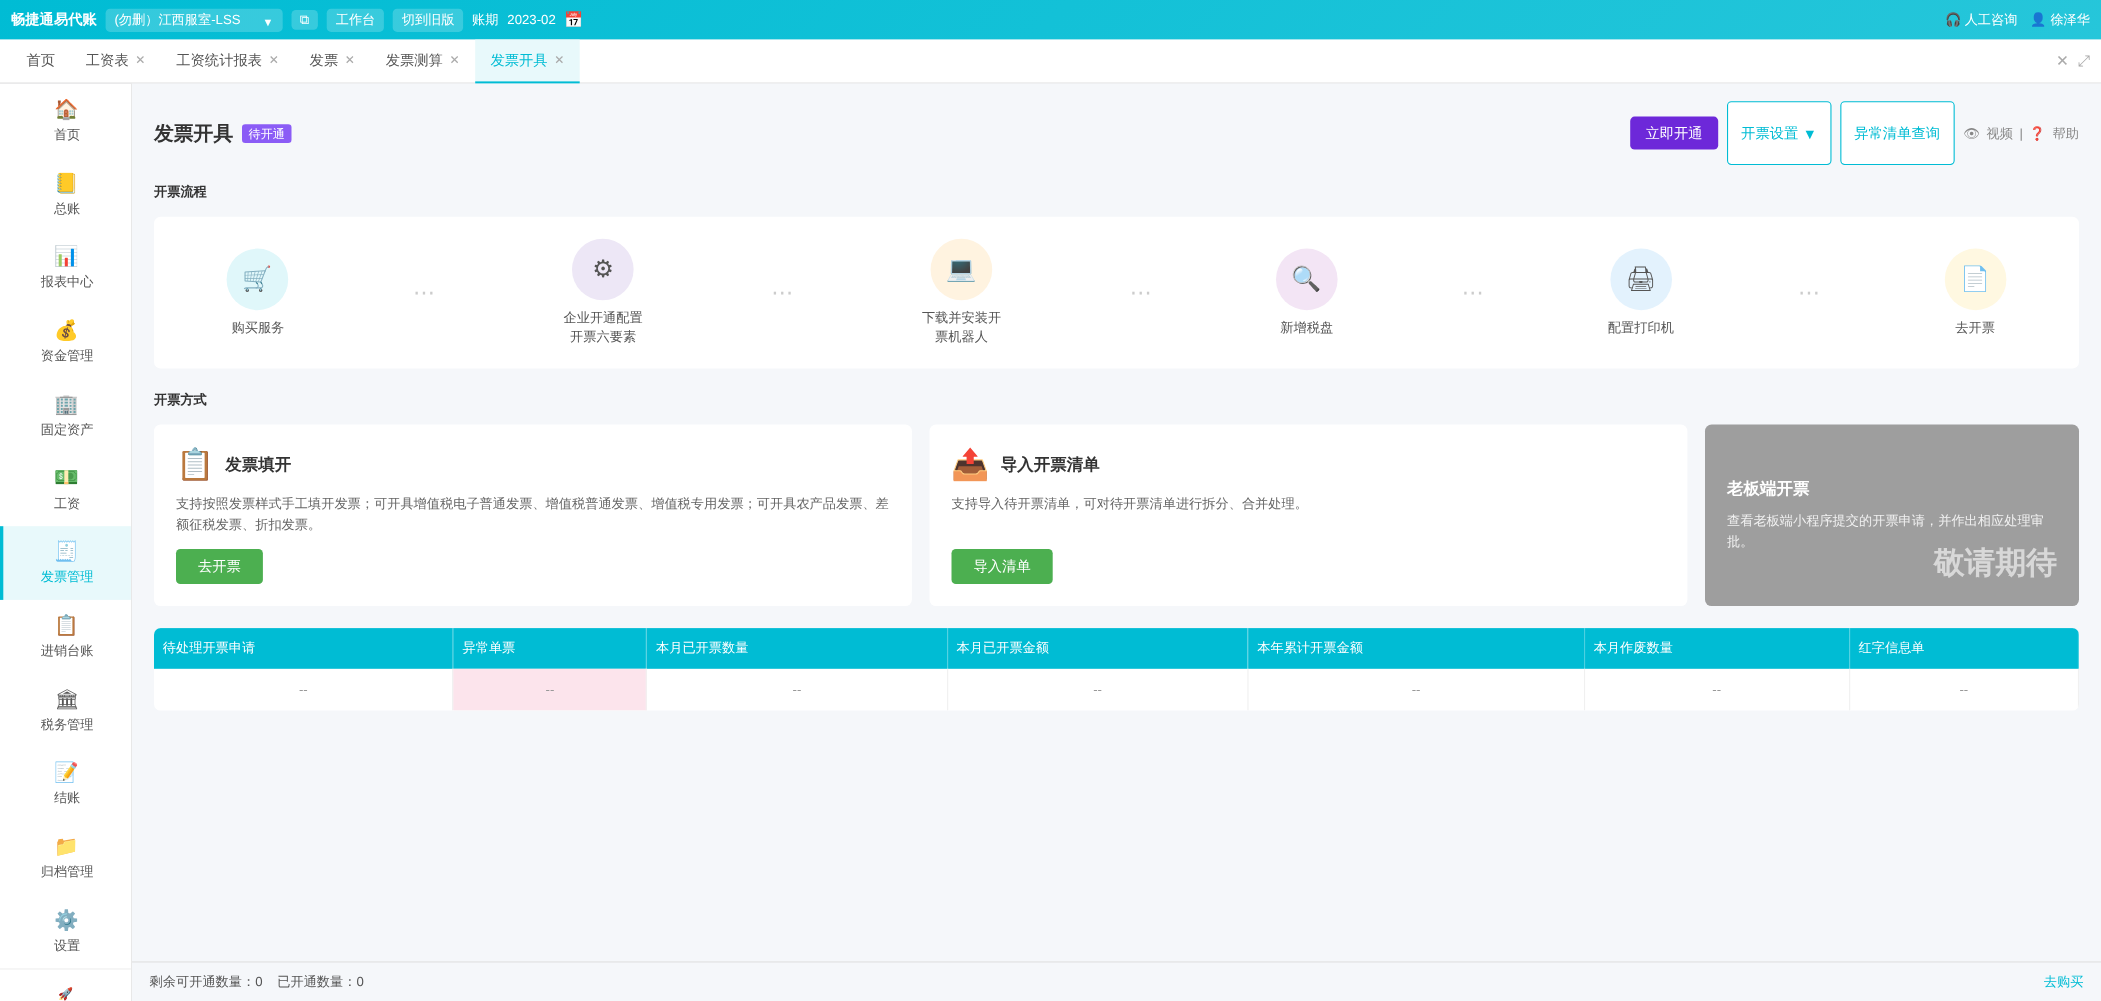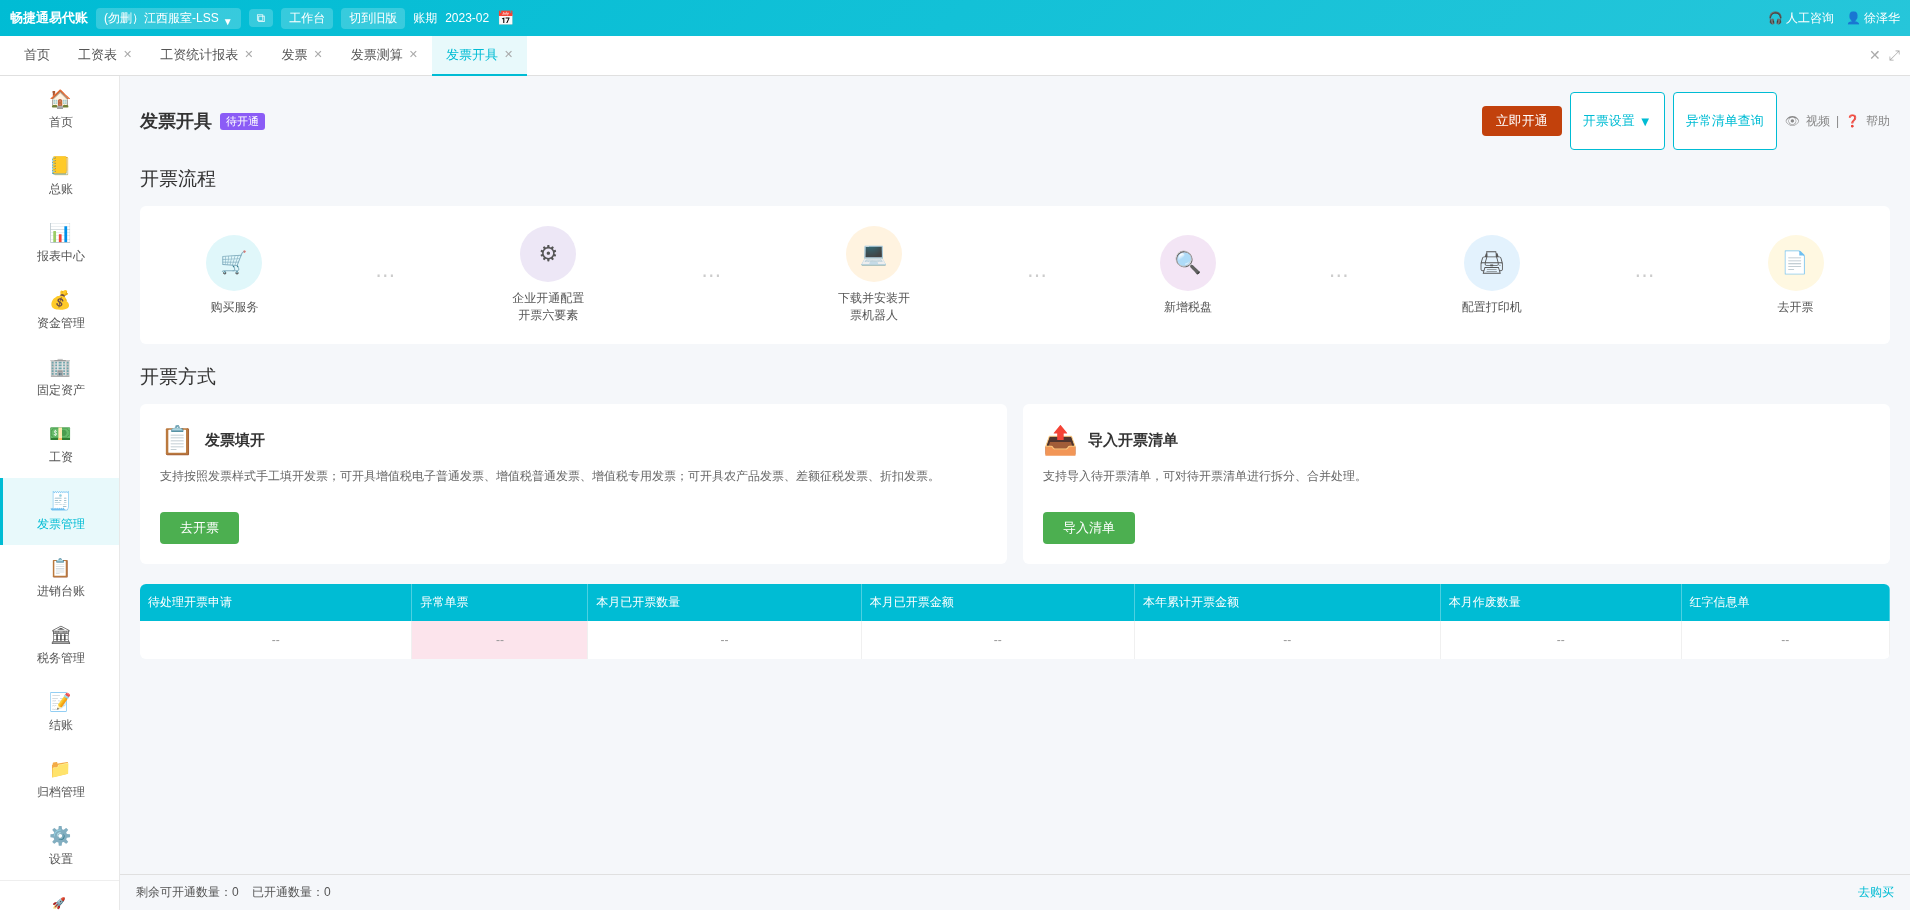--- a/index.html
+++ b/index.html
@@ -14,7 +14,7 @@
     .top-bar-left { display: flex; align-items: center; gap: 8px; }
     .top-bar-logo { color: white; font-size: 13px; font-weight: bold; }
     .top-bar-company {
-      display: flex; align-items: flex-end; gap: 4px;
+      display: flex; align-items: flex-end; gap: 20px;
       background: rgba(255,255,255,0.2); border-radius: 4px;
       padding: 2px 8px; color: white; font-size: 12px; cursor: pointer;
     }

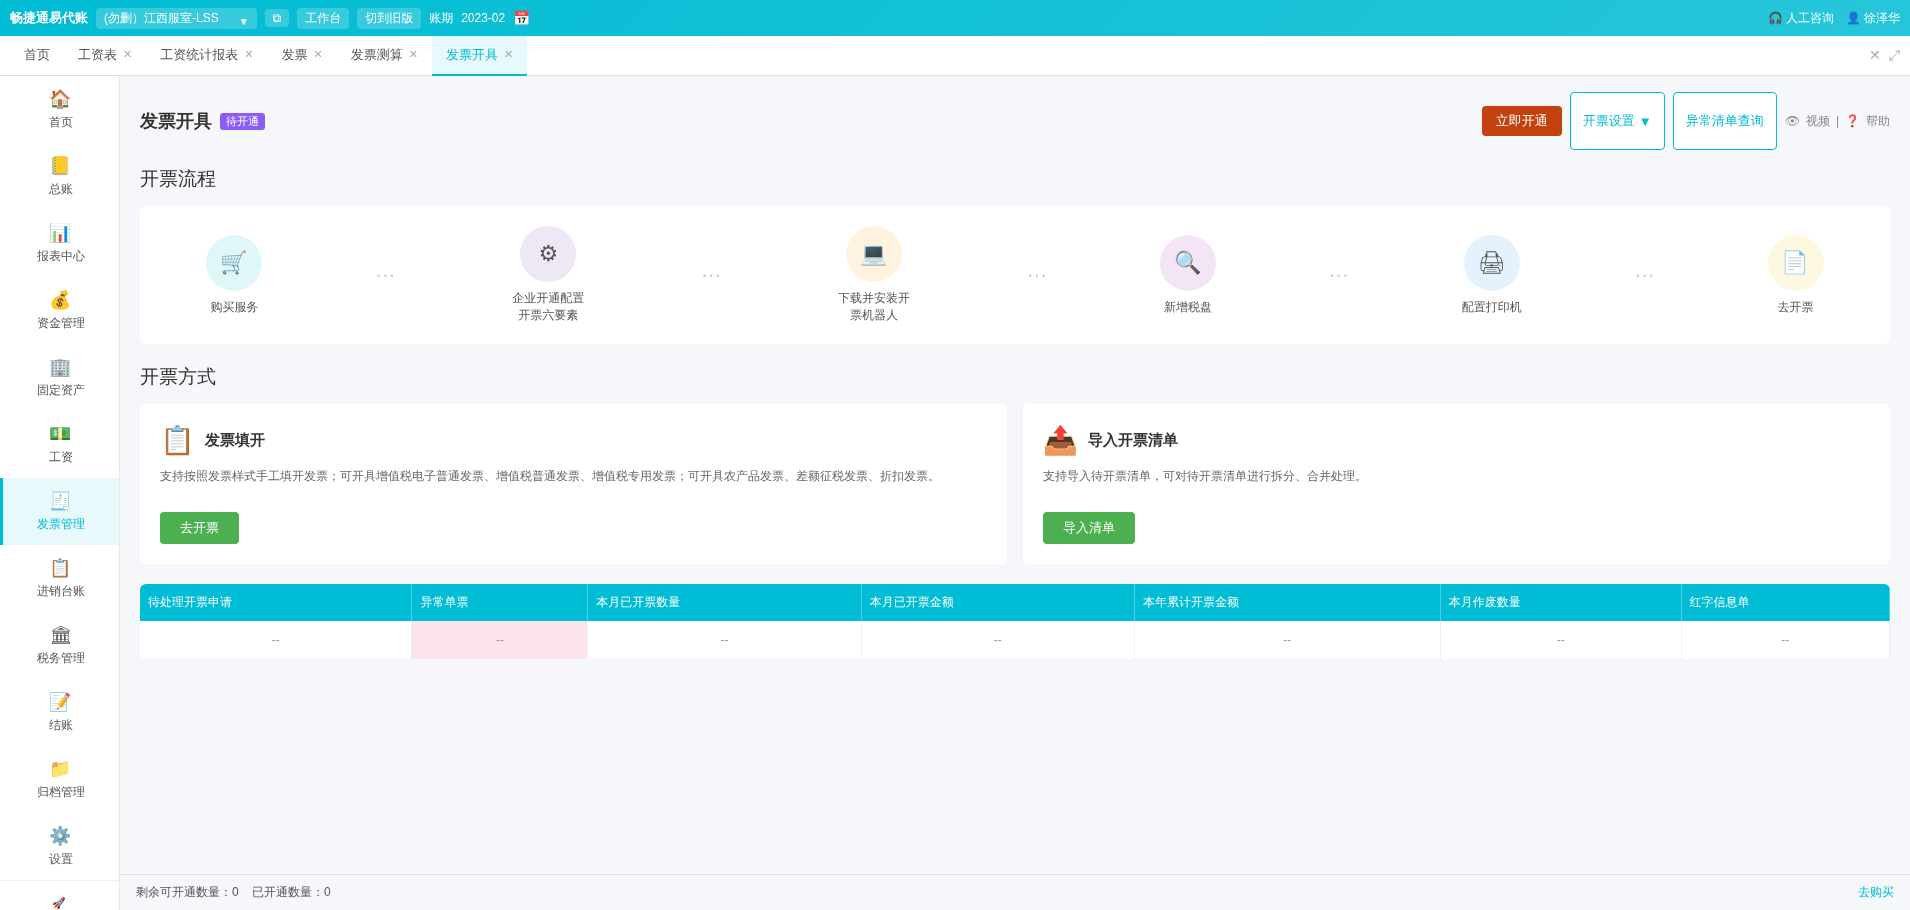--- a/index.html
+++ b/index.html
@@ -86,7 +86,7 @@
     }
     .page-actions { display: flex; align-items: center; gap: 8px; }
     .btn-primary {
-      background: #c2410c; color: white; border: none; border-radius: 4px;
+      background: #6d28d9; color: white; border: none; border-radius: 4px;
       padding: 6px 14px; cursor: pointer; font-size: 13px;
     }
     .btn-outline {

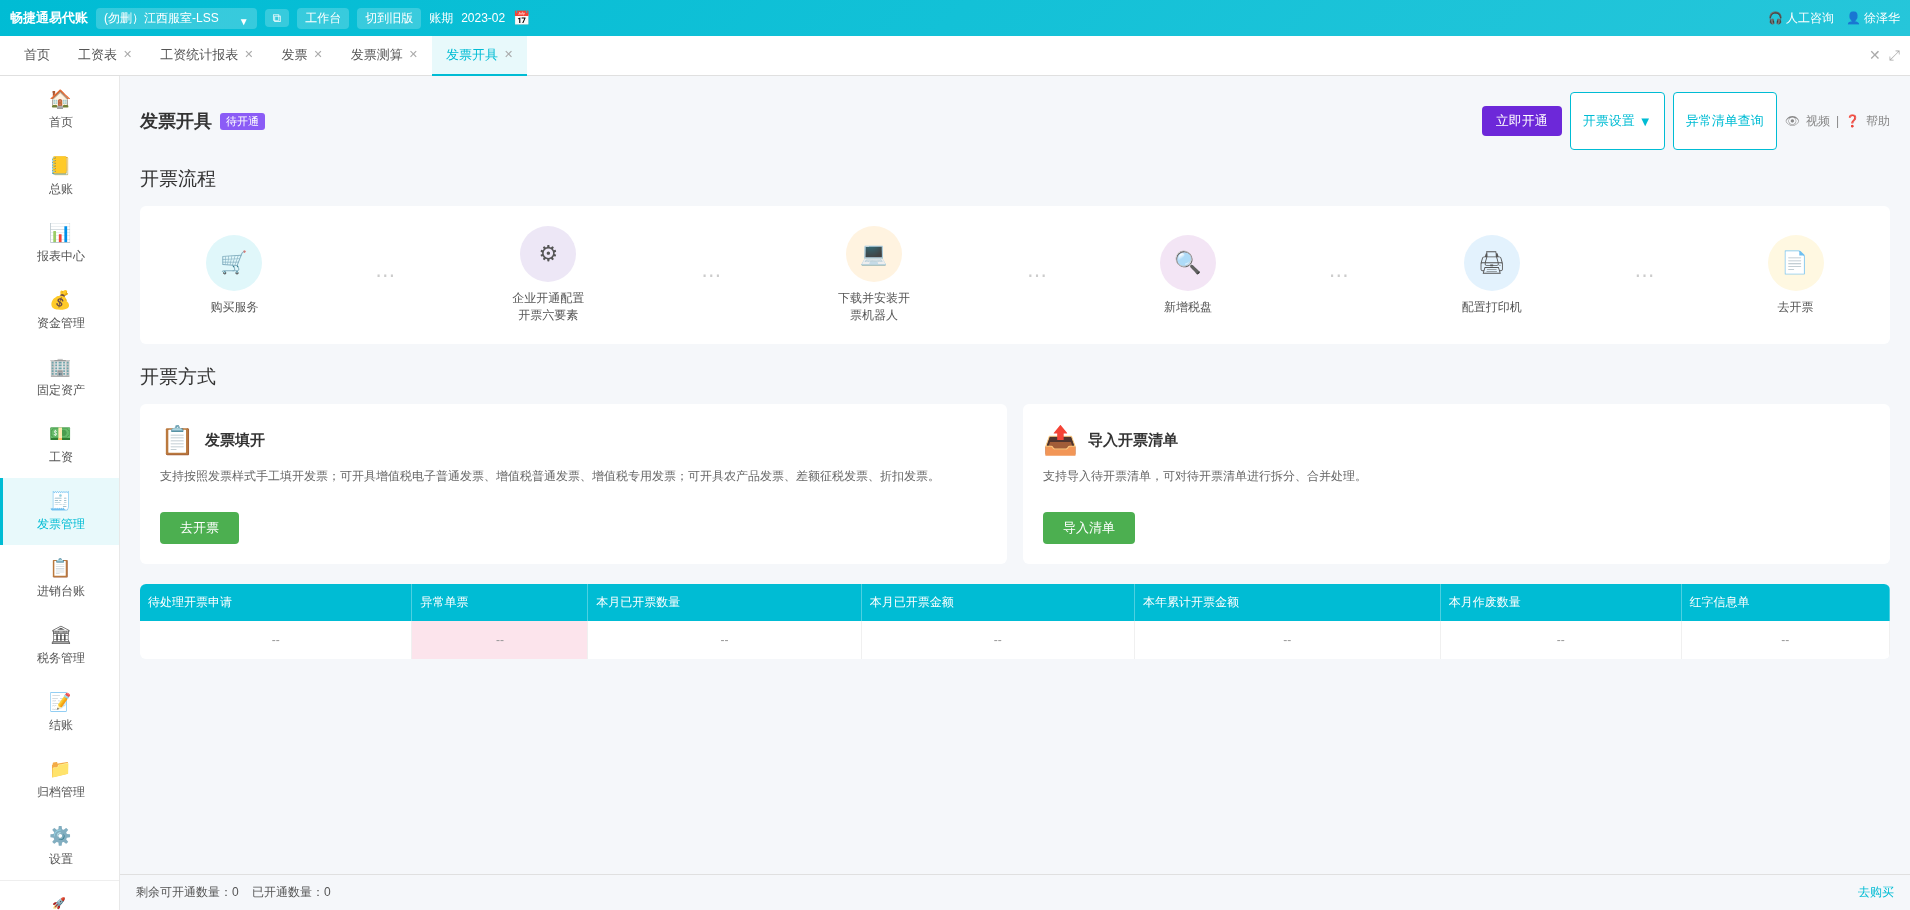--- a/index.html
+++ b/index.html
@@ -98,7 +98,7 @@
 
     
     .section { margin-bottom: 20px; }
-    .section-title { font-size: 19px; font-weight: normal; color: #333; margin-bottom: 14px; }
+    .section-title { font-size: 12px; font-weight: bold; color: #333; margin-bottom: 14px; }
 
     
     .process-steps {

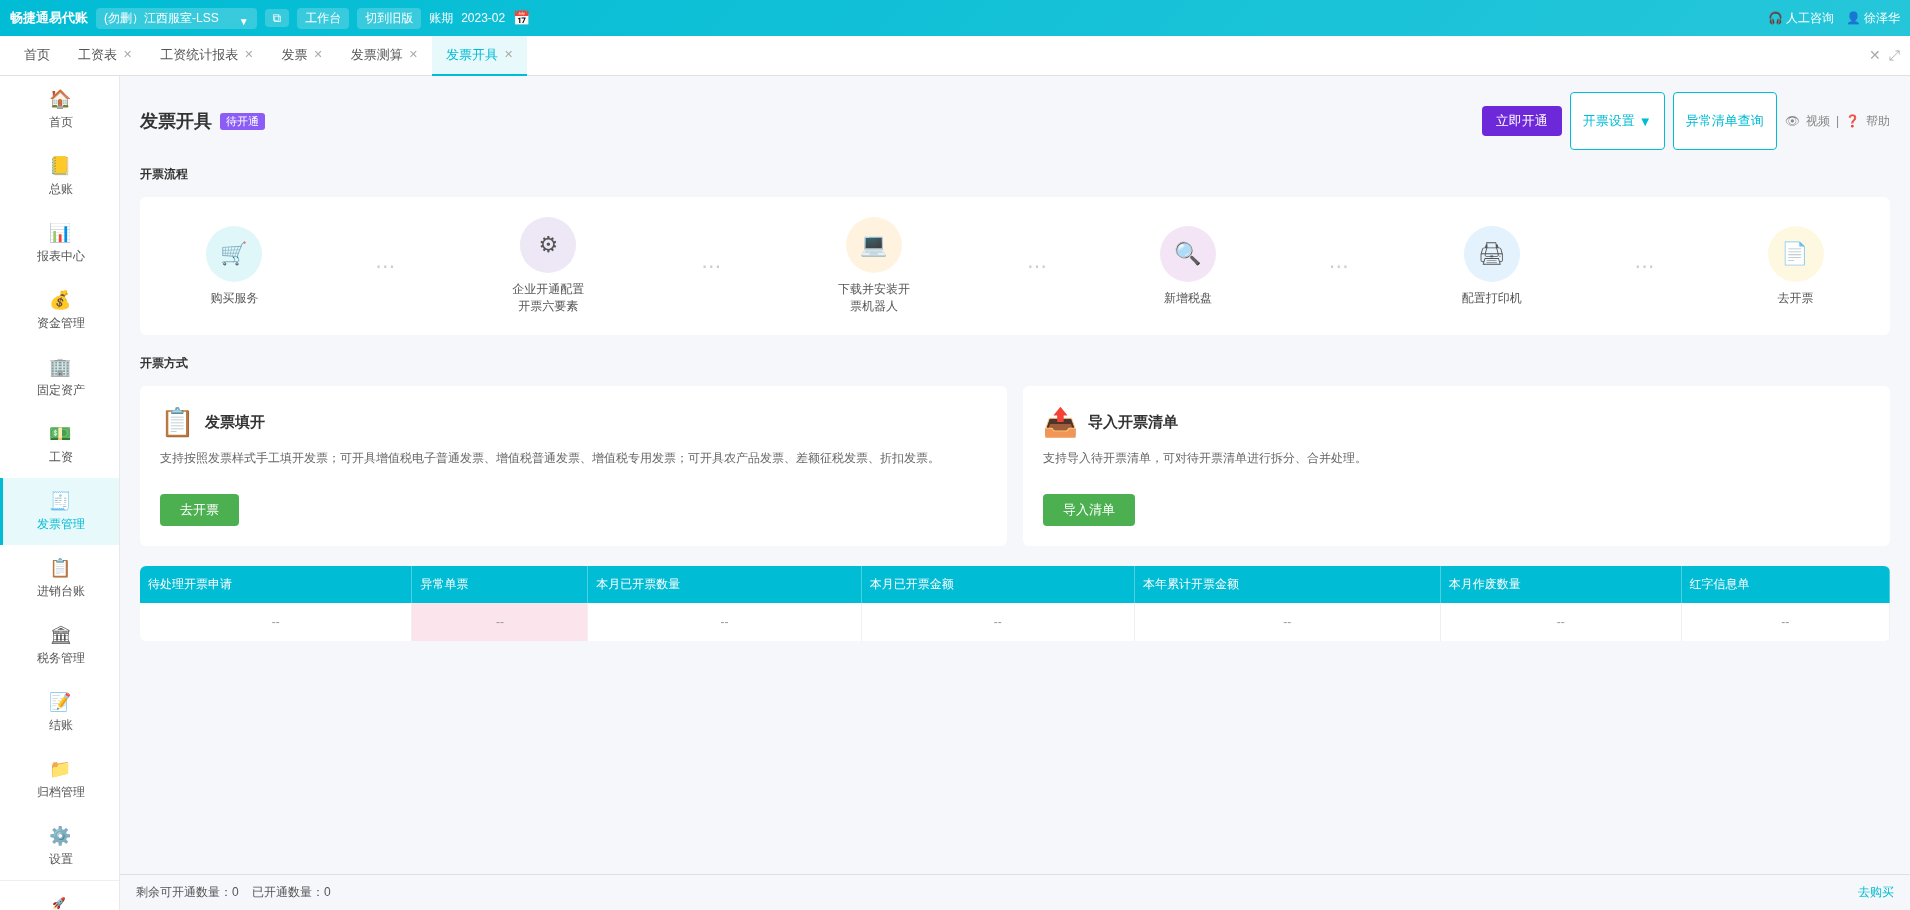--- a/index.html
+++ b/index.html
@@ -393,6 +393,11 @@
           </div>
         </div>
 
+        <div class="method-card-grey">
+          <div class="method-card-grey-title">老板端开票</div>
+          <div class="method-card-grey-desc">查看老板端小程序提交的开票申请，并作出相应处理审批。</div>
+          <div class="coming-soon">敬请期待</div>
+        </div>
 
       </div>
     </div>

